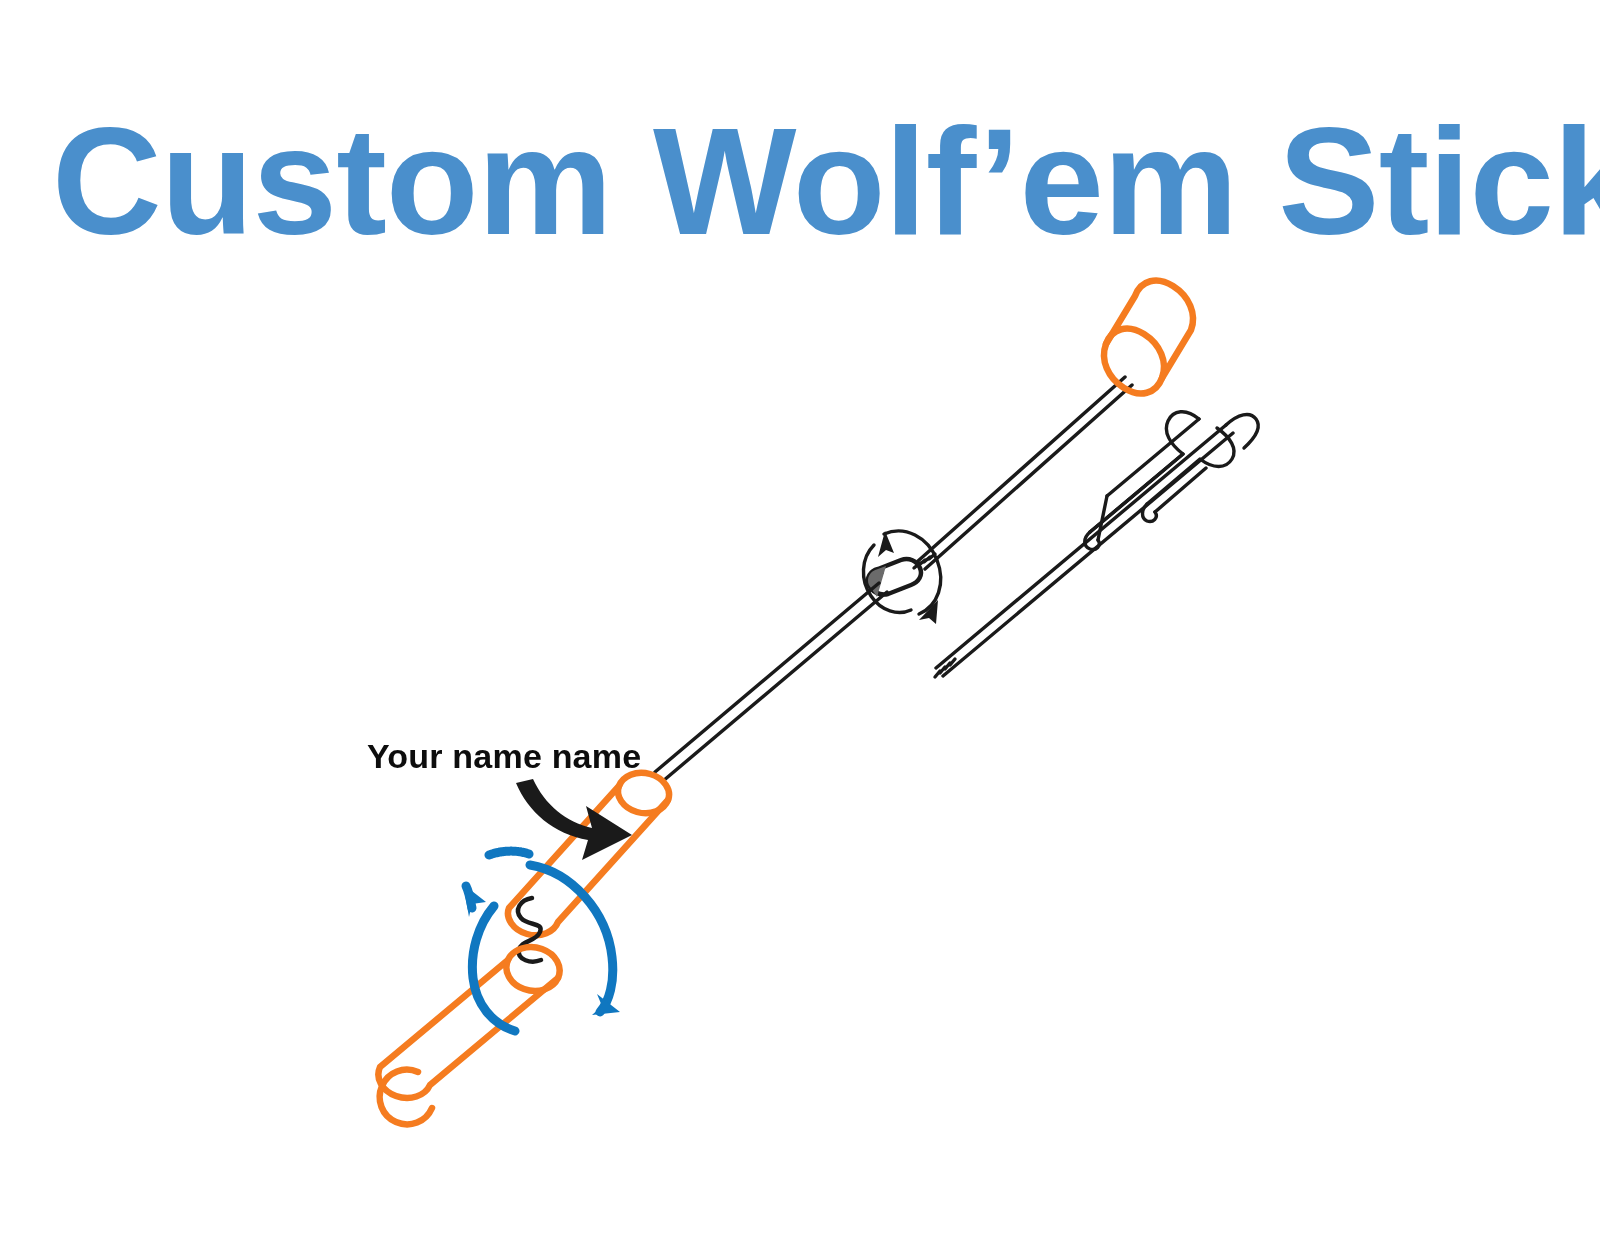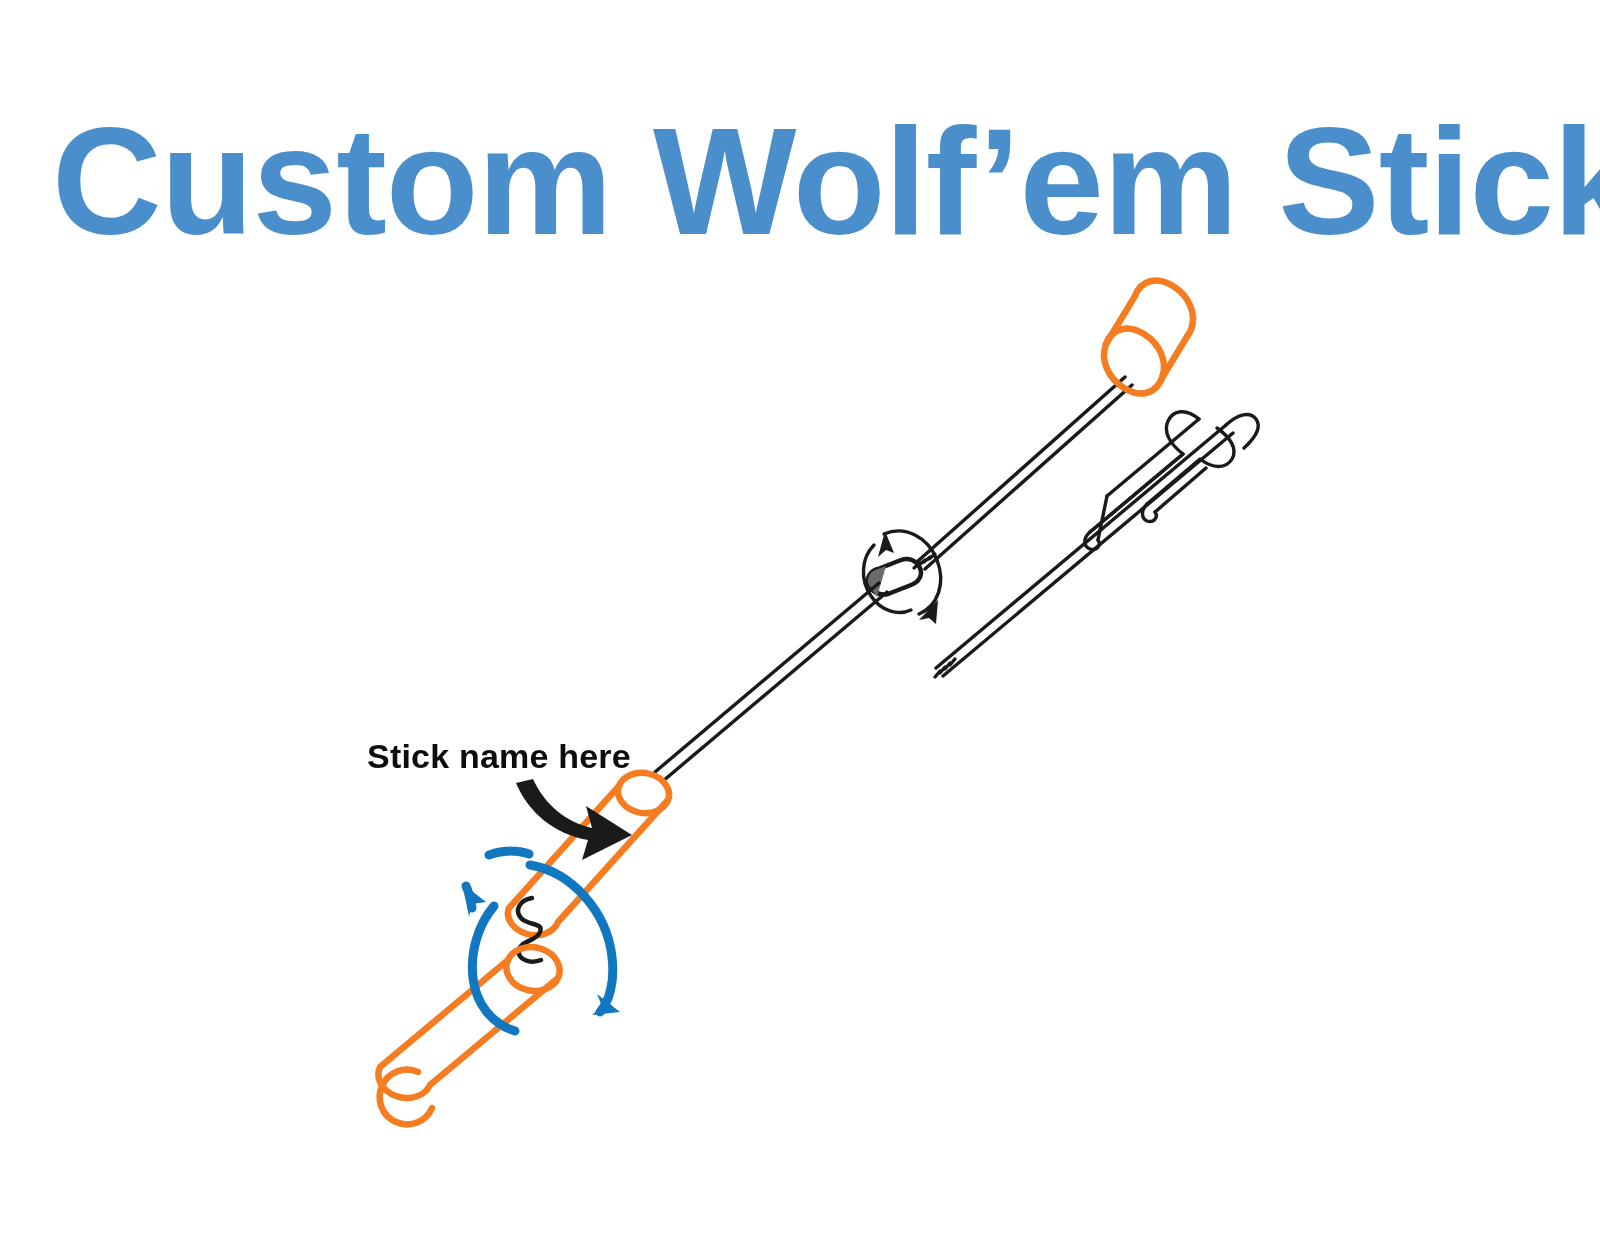--- a/index.html
+++ b/index.html
@@ -230,7 +230,7 @@
 
   </svg>
 
-  <div class="label-name">Stick name here</div>
+  <div class="label-name">Your name name</div>
 
 </div>
 

